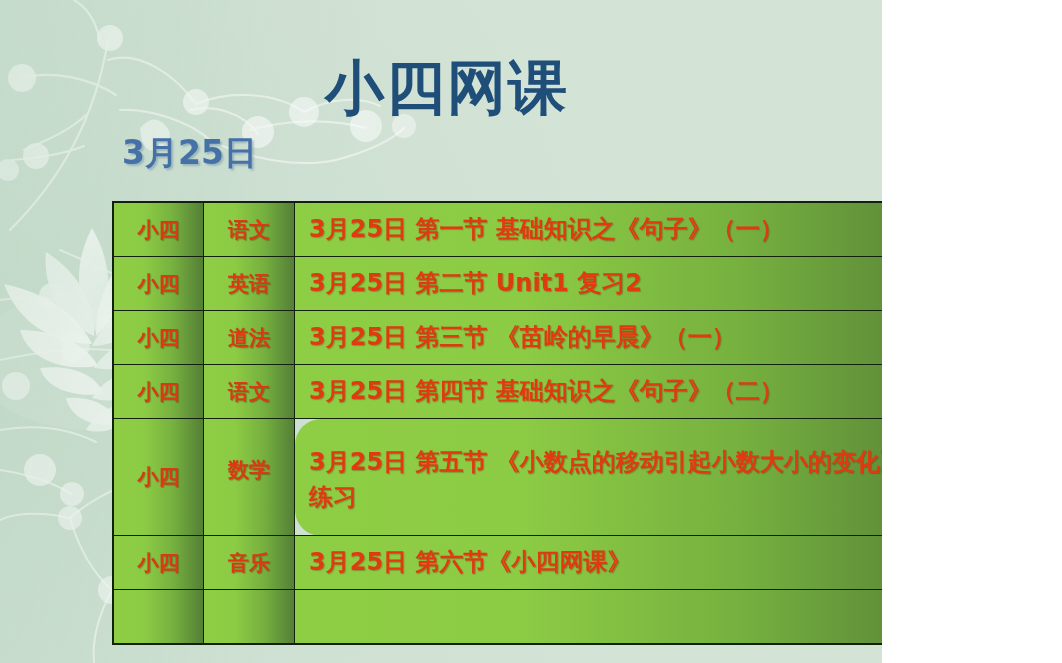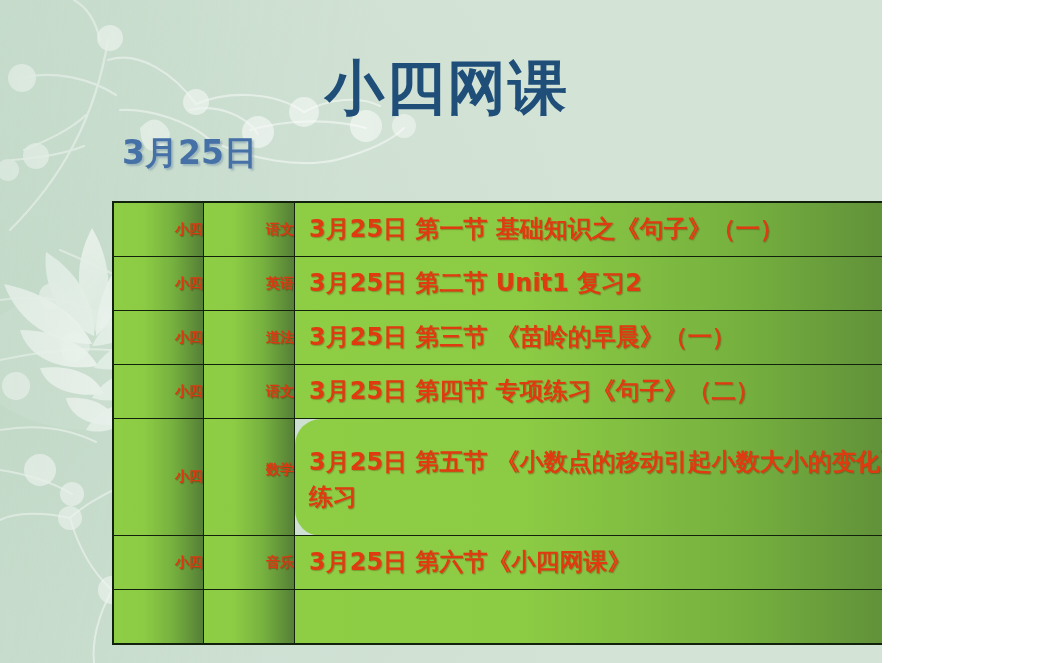--- a/index.html
+++ b/index.html
@@ -90,10 +90,10 @@
   col.c-detail { width: auto; }
 
   .cell-grade, .cell-subject {
-    text-align: right;
+    text-align: center;
     color: #d93a12;
     font-weight: bold;
-    font-size: 14px;
+    font-size: 21px;
     text-shadow: 1px 1px 1px rgba(90,20,0,0.35);
     font-family: "DejaVu Sans", "Liberation Sans", sans-serif;
   }

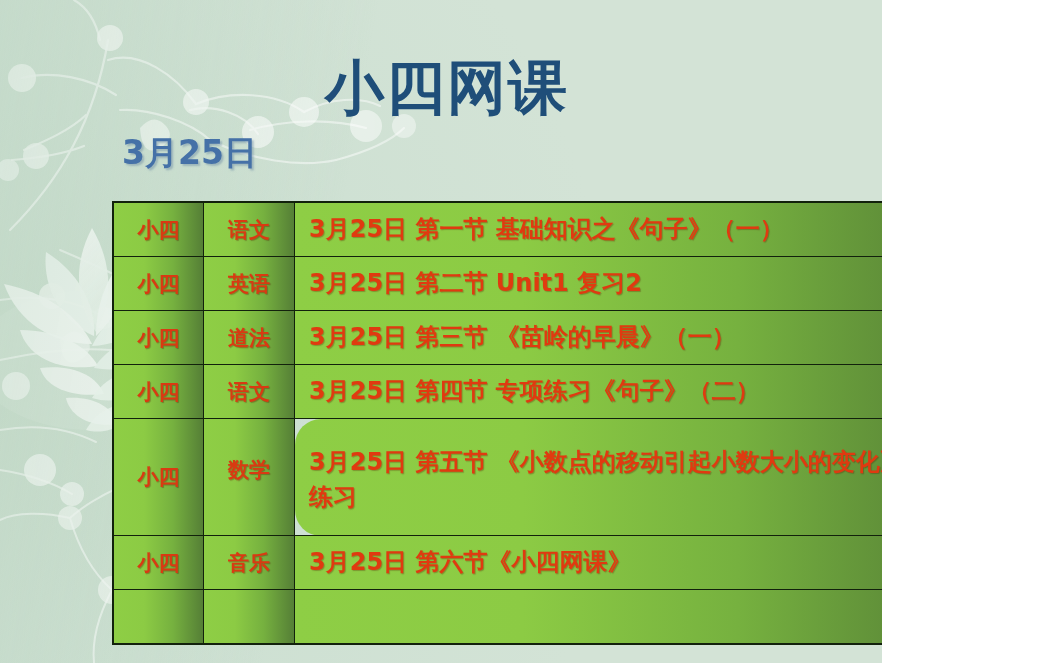--- a/index.html
+++ b/index.html
@@ -292,7 +292,7 @@
         <tr class="row-std">
           <td class="cell-grade">小四</td>
           <td class="cell-subject">语文</td>
-          <td class="cell-detail">3月25日 第四节 专项练习《句子》（二）</td>
+          <td class="cell-detail">3月25日 第四节 基础知识之《句子》（二）</td>
         </tr>
         <tr class="row-tall">
           <td class="cell-grade">小四</td>

